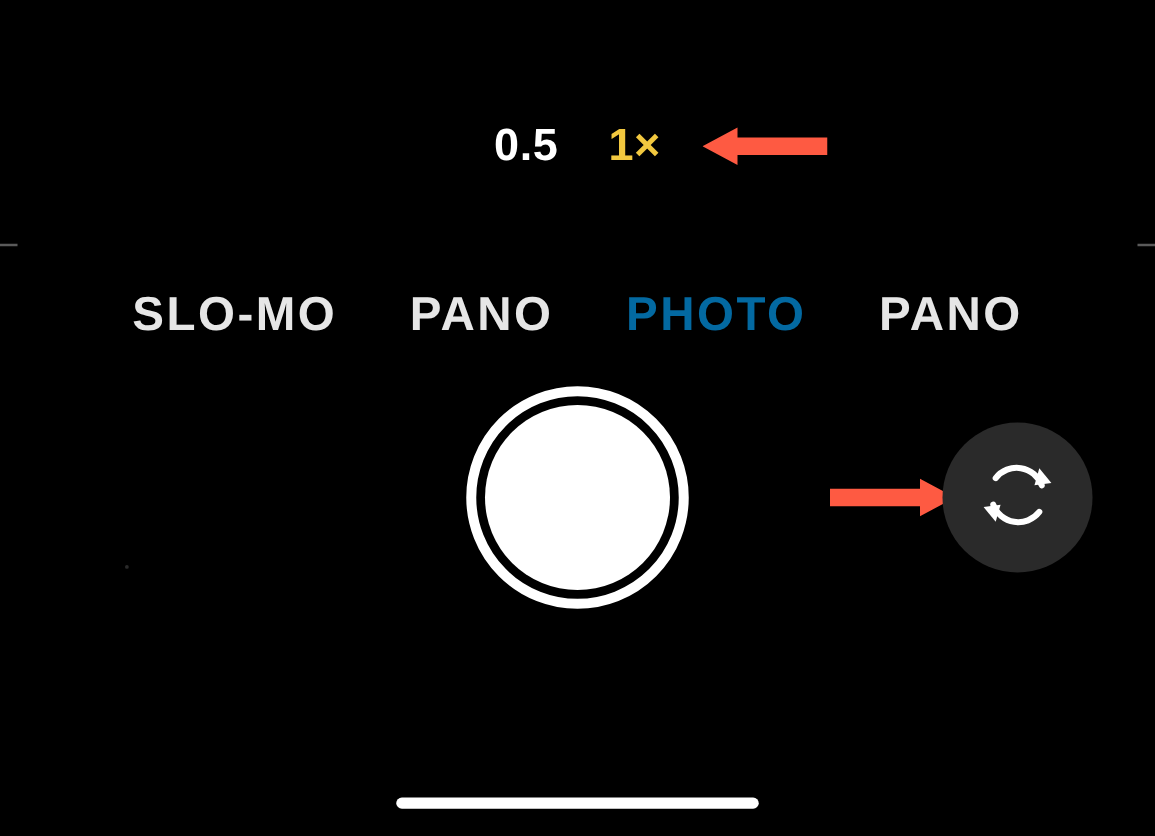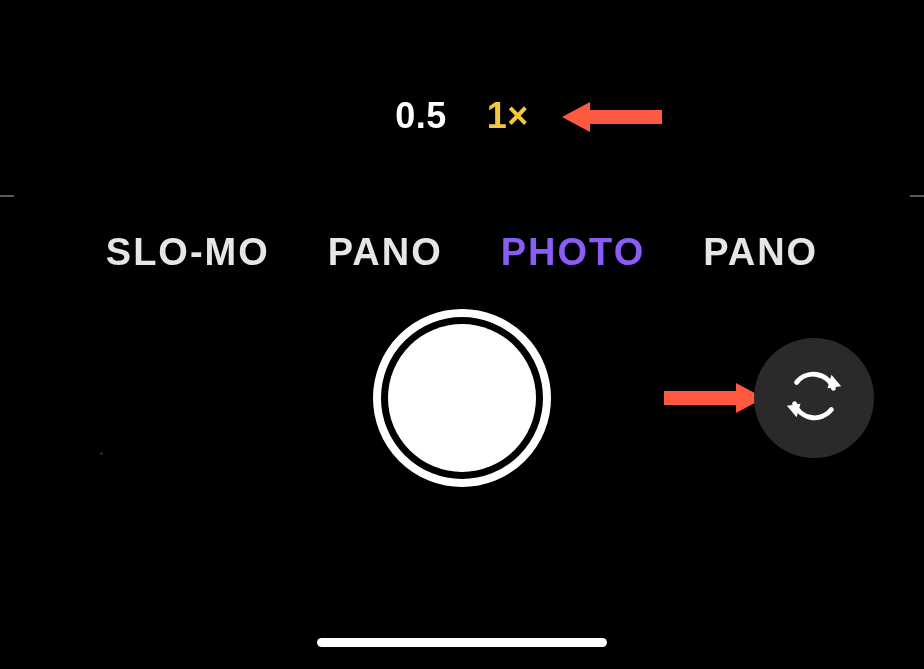--- a/index.html
+++ b/index.html
@@ -37,7 +37,7 @@
     }
     .modes .spread { display:flex; gap:58px; }
     .mode { color:#e6e6e6; cursor:pointer; white-space:nowrap; }
-    .mode.active { color:#8b5cf6;text-align:right; }
+    .mode.active { color:#0369a1;text-align:right; }
     .mode.cut-left  { margin-left:-6px; }
     .mode.cut-right { margin-right:-6px; }
 

